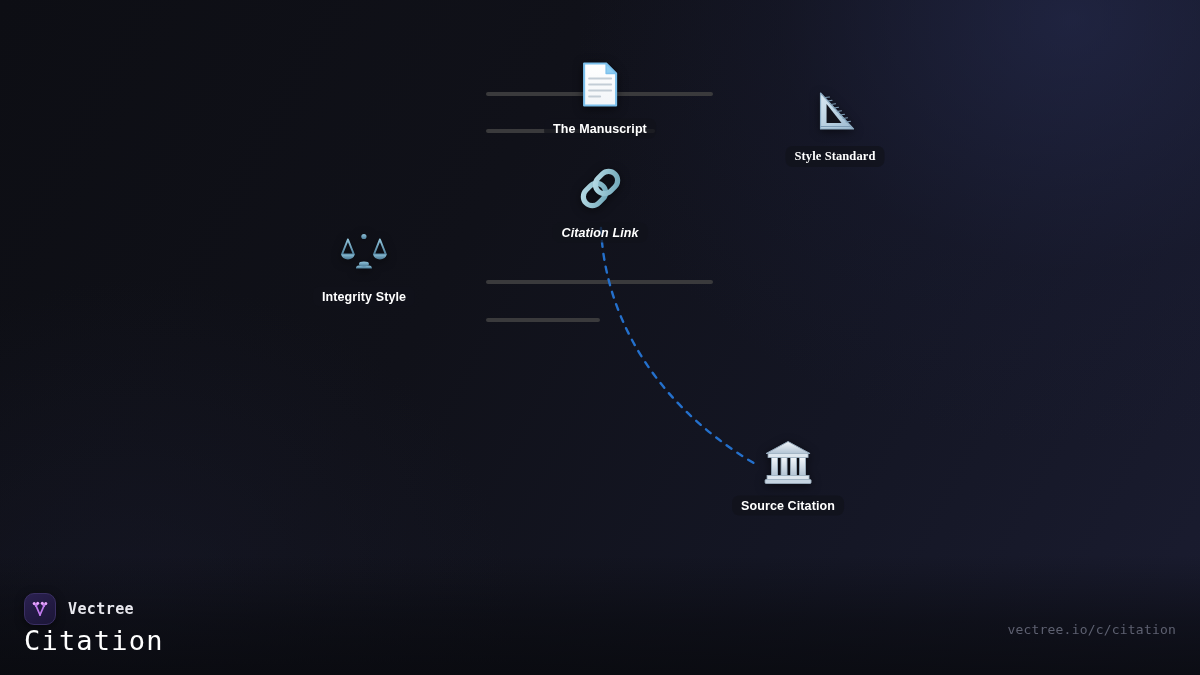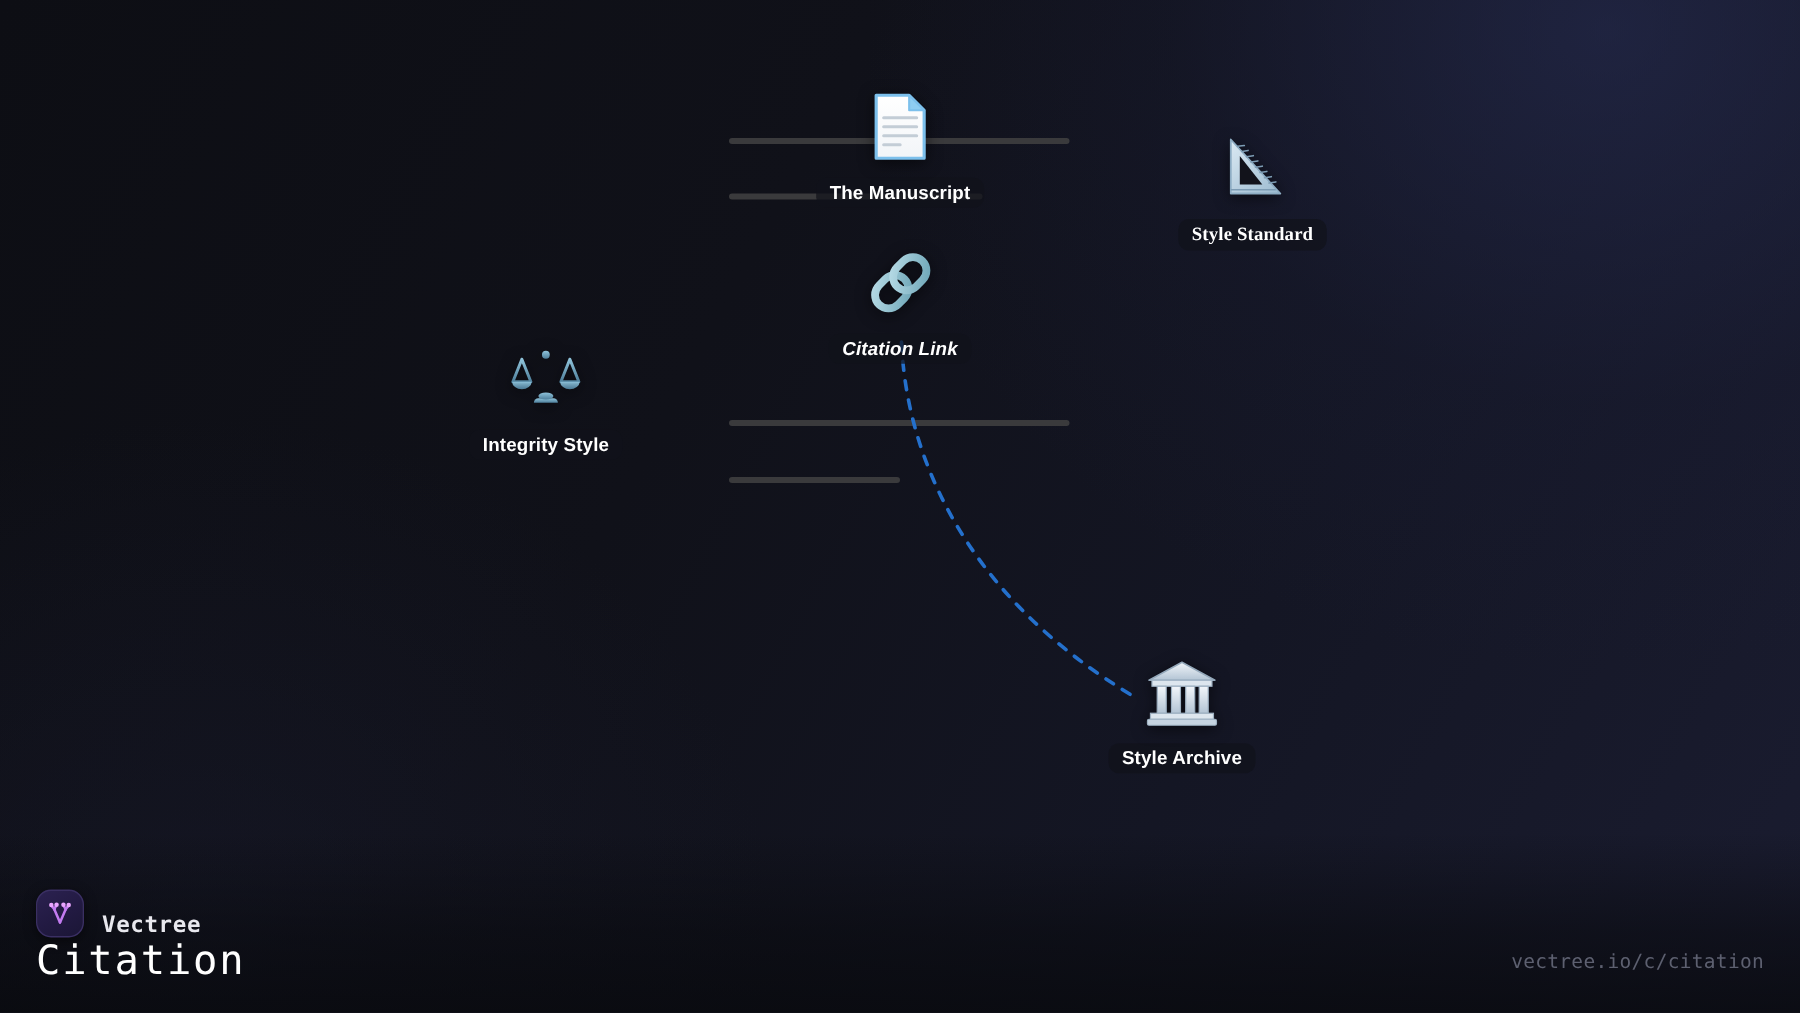--- a/index.html
+++ b/index.html
@@ -224,7 +224,7 @@
         <rect x="4" y="45" width="46" height="4" rx="1" fill="#c6d4e1" stroke="#9fb2c3" stroke-width="0.8"></rect>
       </svg>
     </div>
-    <div class="label">Style Archive</div>
+    <div class="label">Source Citation</div>
   </div>
 
 </div>

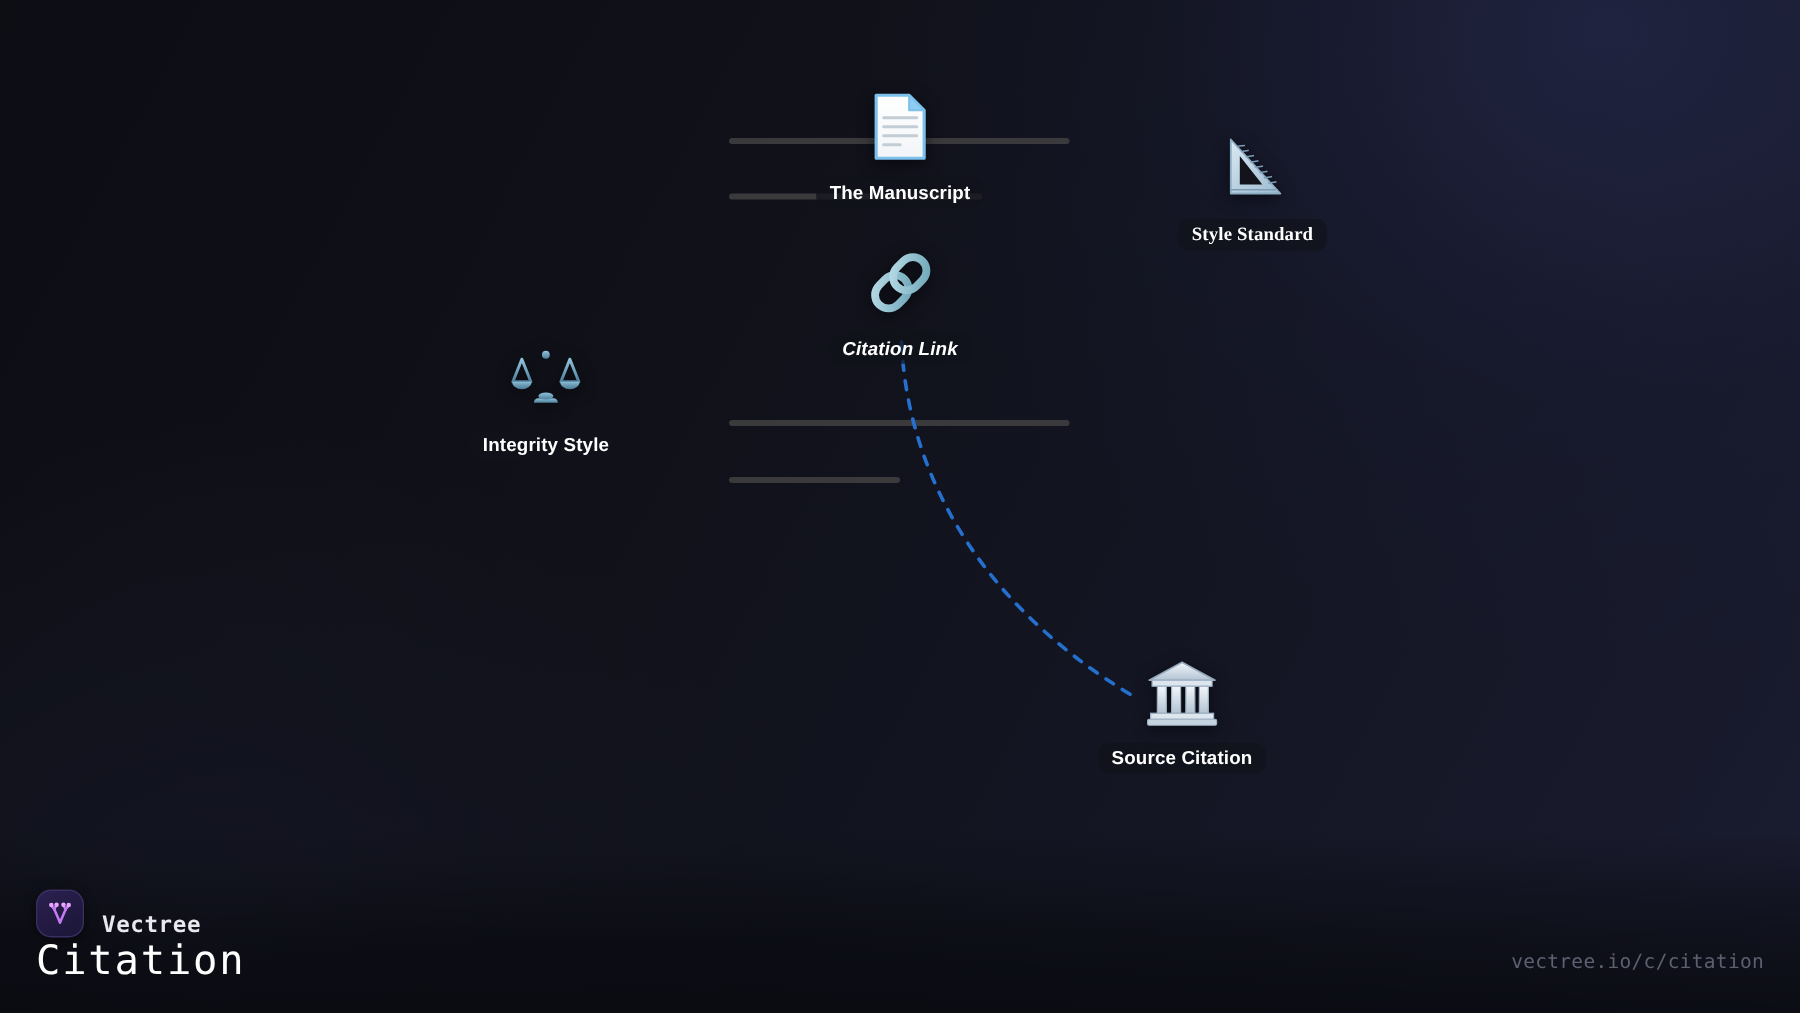--- a/index.html
+++ b/index.html
@@ -68,7 +68,7 @@
 
   
   #footer { position:absolute; left:24px; bottom:20px; }
-  #brand-row { display:flex; align-items:flex-end; gap:12px; }
+  #brand-row { display:flex; align-items:center; gap:12px; }
   #brand-mark {
     width:32px; height:32px; border-radius:10px;
     background:linear-gradient(150deg,#2b2150 0%,#221a42 55%,#1b1636 100%);

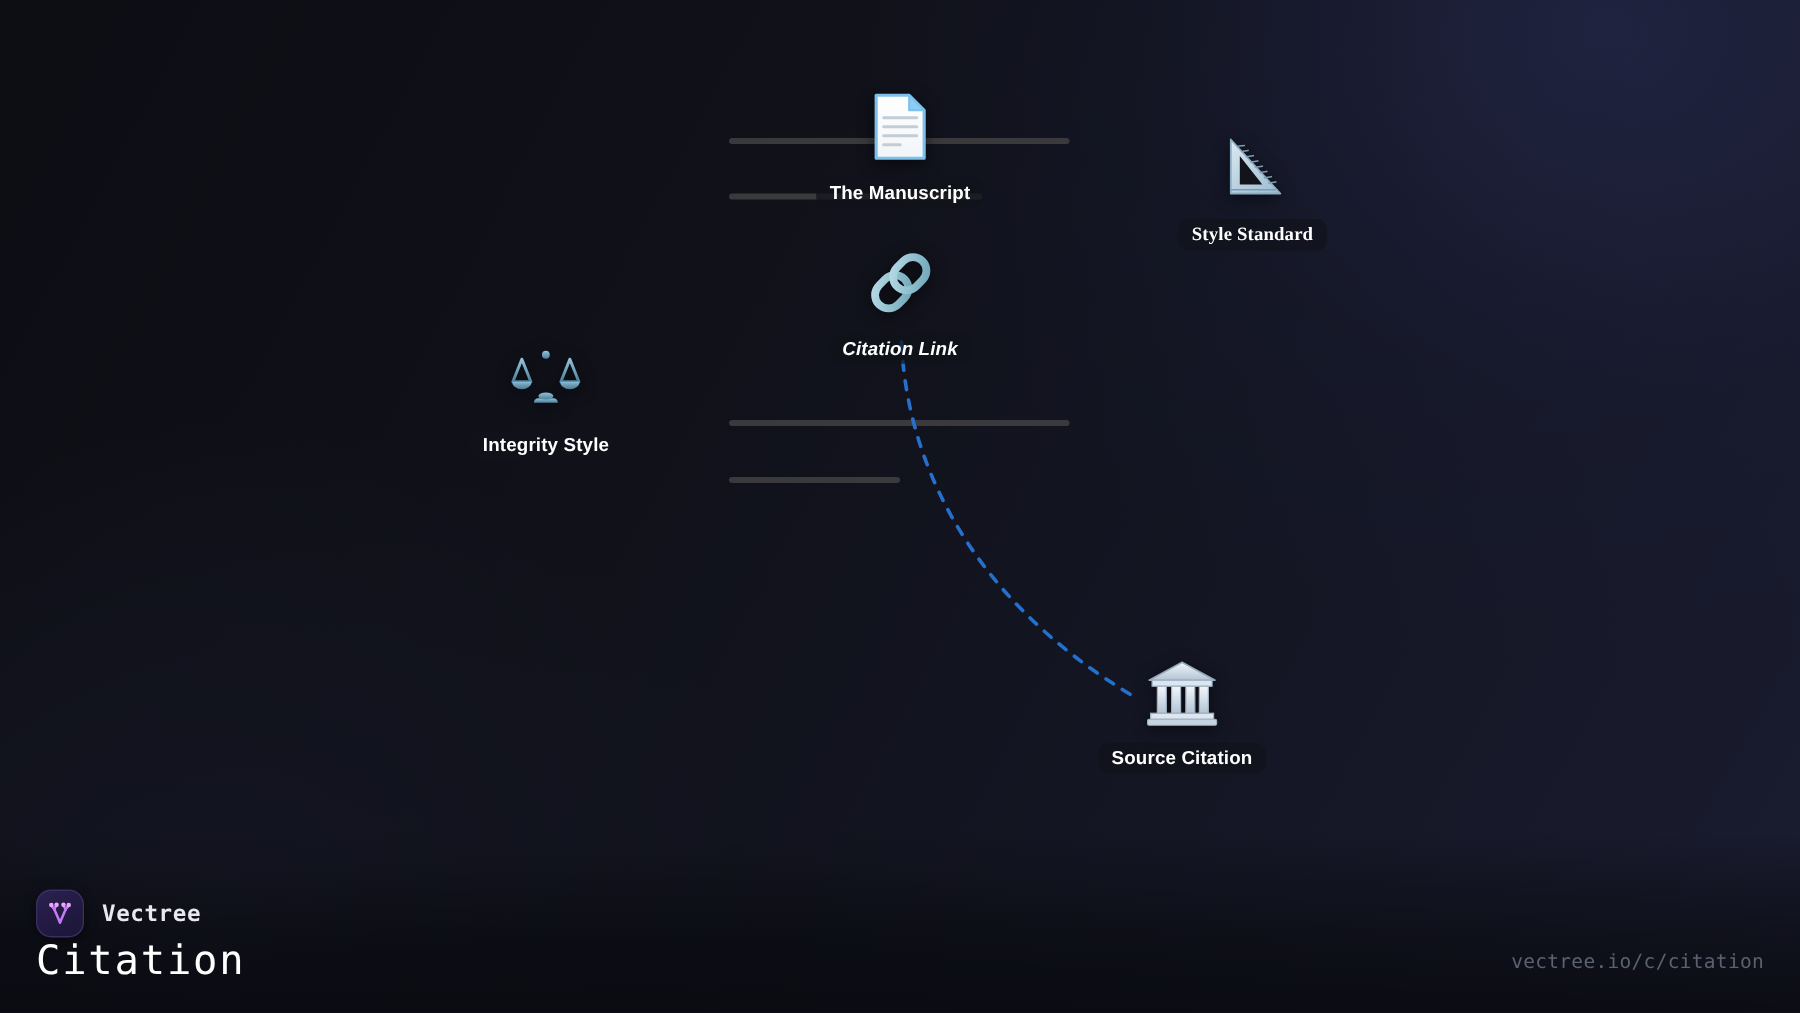--- a/index.html
+++ b/index.html
@@ -87,7 +87,7 @@
     letter-spacing:1.2px; line-height:1.05;
   }
   #footer-url {
-    position:absolute; right:24px; bottom:26px;
+    position:absolute; right:24px; bottom:38px;
     font-family:"DejaVu Sans Mono", monospace;
     font-size:13px; color:#5d6070; letter-spacing:0.2px;
   }

